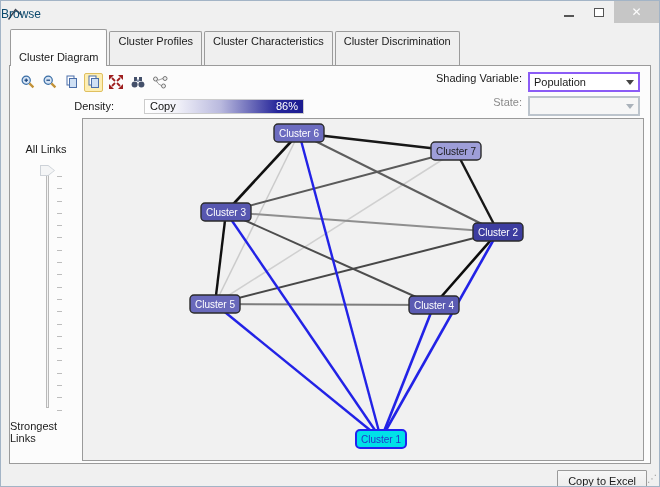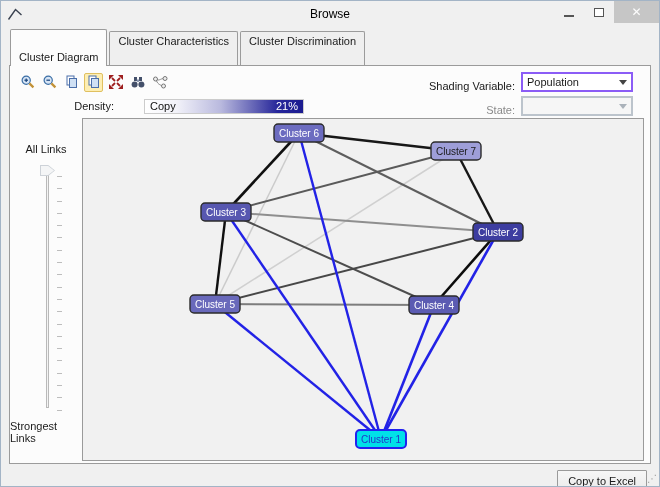--- a/index.html
+++ b/index.html
@@ -11,7 +11,7 @@
   
   .titlebar { position:relative; height:26px; display:flex; align-items:center; }
   .title-icon { margin-left:6px; width:18px; height:16px; display:flex; align-items:center; }
-  .title-text { position:absolute; left:0; right:0; text-align:center; font-size:12px; color:#000000; }
+  .title-text { position:absolute; left:0; right:0; font-size:12px; color:#0c4a6e; }
   .win-controls { position:absolute; right:0; top:0; display:flex; height:22px; z-index:5; }
   .win-btn { width:30px; height:22px; display:flex; align-items:center; justify-content:center; color:#444; }
   .glyph-min { width:10px; height:2px; background:#555; margin-top:8px; }

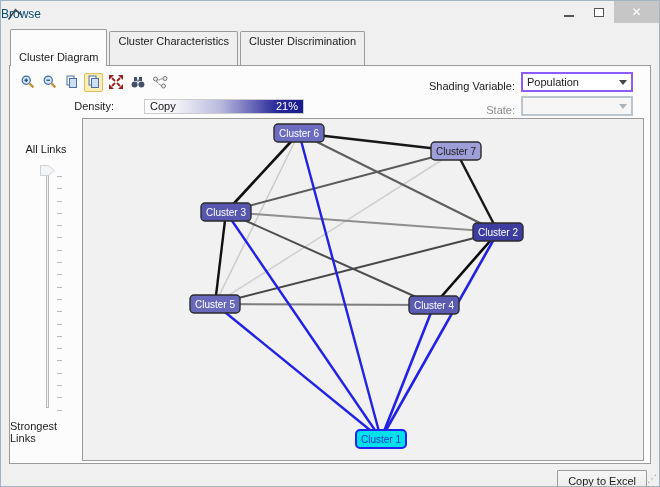--- a/index.html
+++ b/index.html
@@ -95,6 +95,7 @@
 
   <div class="tabs">
     <span class="tab active">Cluster Diagram</span>
+    <span class="tab">Cluster Profiles</span>
     <span class="tab">Cluster Characteristics</span>
     <span class="tab">Cluster Discrimination</span>
   </div>

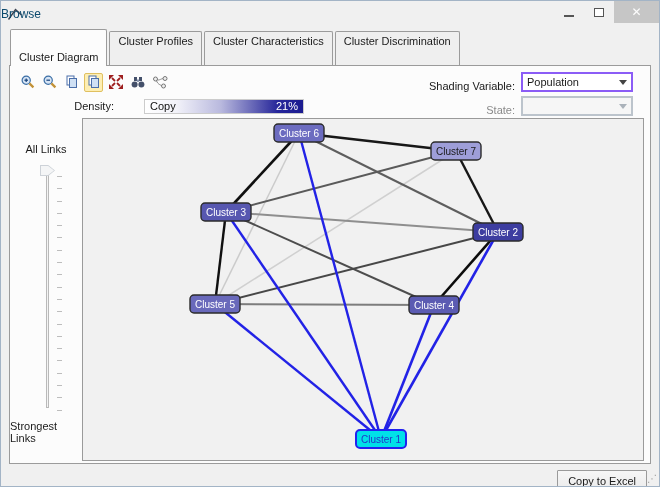--- a/index.html
+++ b/index.html
@@ -31,7 +31,7 @@
   .toolbar { display:flex; gap:3px; align-items:center; }
   .tool-btn { width:19px; height:19px; display:flex; align-items:center; justify-content:center; border-radius:2px; }
   .tool-btn.toggled { background:#fdeeb3; border:1px solid #e0c060; }
-  .right-group { margin-left:auto; display:flex; align-items:flex-end; margin-right:11px; }
+  .right-group { margin-left:auto; display:flex; align-items:flex-start; margin-right:4px; }
   .field-label { font-size:11px; color:#1a1a1a; width:100px; text-align:right; margin-right:6px; }
   .field-label.disabled { color:#8a8a8a; }
   .select { width:112px; height:20px; border:2px solid #8b5cf6; background:#fff;

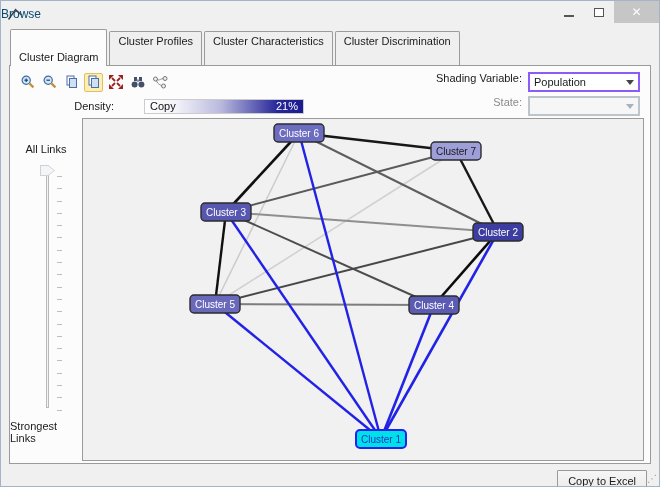--- a/index.html
+++ b/index.html
@@ -180,7 +180,7 @@
       <span class="density-label">Density:</span>
       <div class="density-bar">
         <span class="density-none">Copy</span>
-        <span class="density-pct">21%</span>
+        <span class="density-pct">86%</span>
       </div>
       <div class="right-group">
         <span class="field-label disabled">State:</span>

